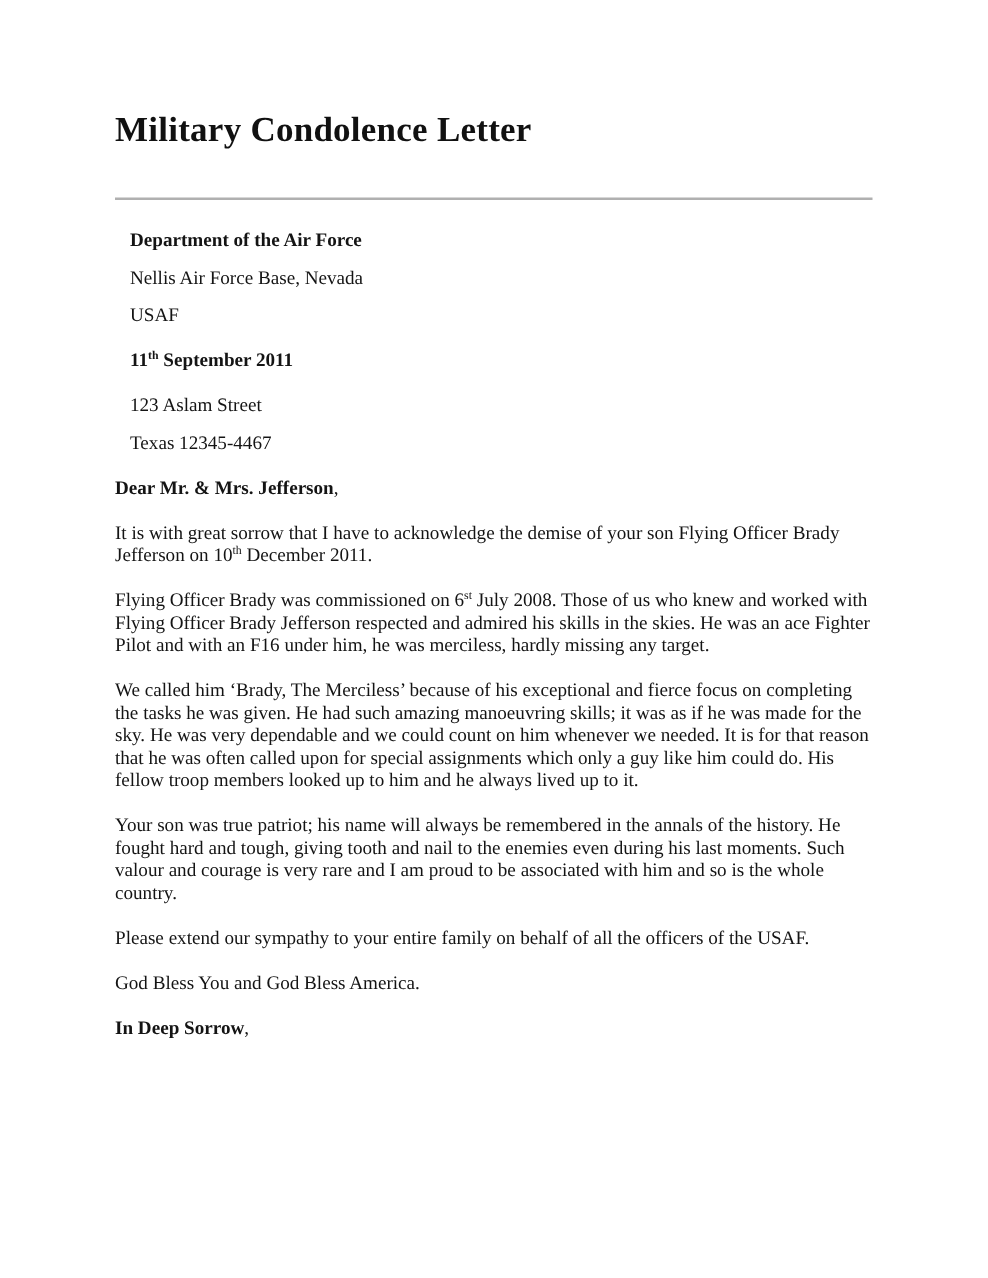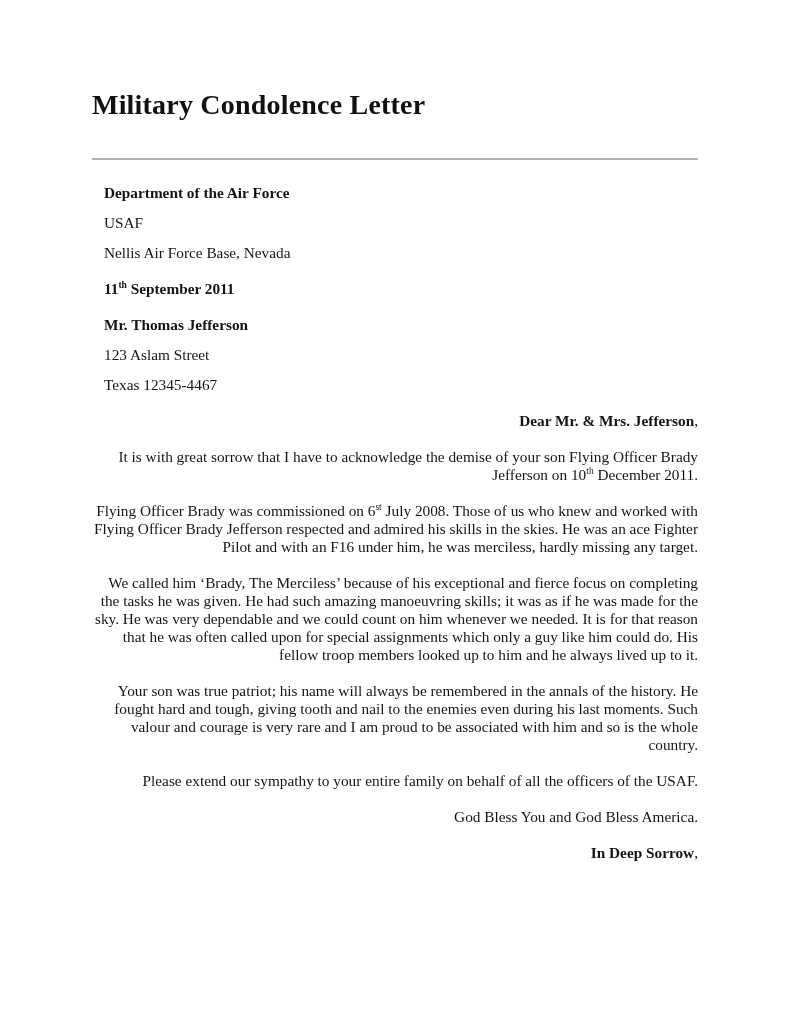--- a/index.html
+++ b/index.html
@@ -77,8 +77,8 @@
 
     <div class="group">
       <p class="line bold">Department of the Air Force</p>
+      <p class="line">Nellis Air Force Base, Nevada</p>
       <p class="line">USAF</p>
-      <p class="line">Nellis Air Force Base, Nevada</p>
     </div>
 
     <div class="group bold">

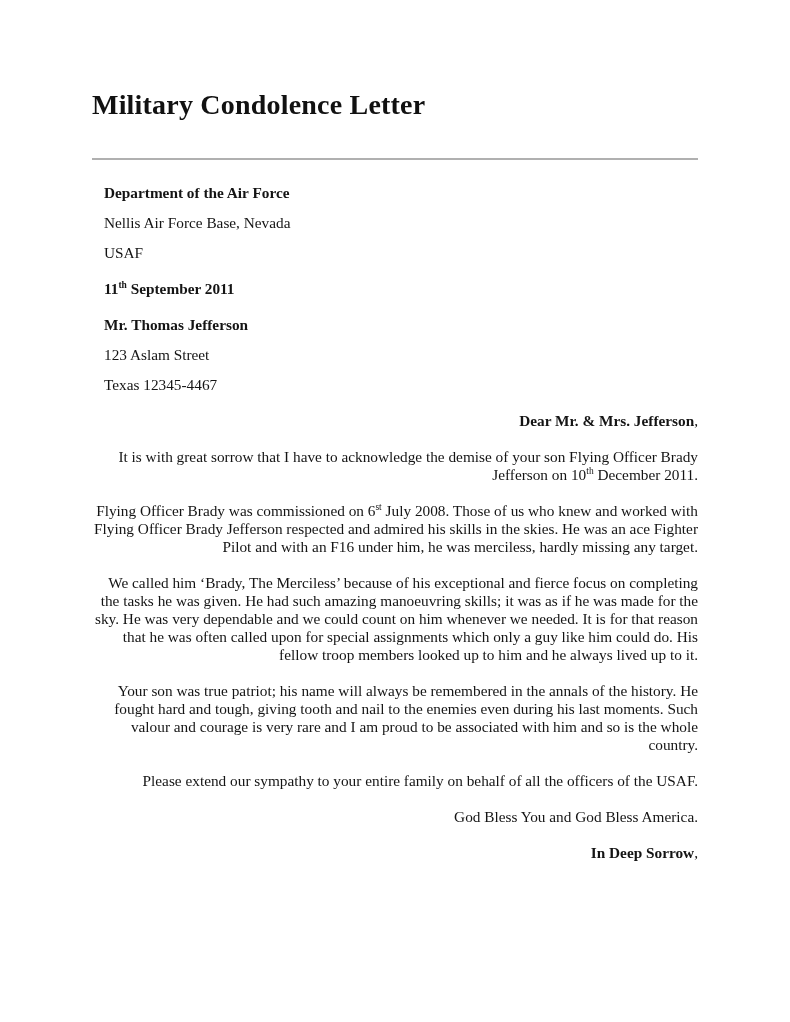--- a/index.html
+++ b/index.html
@@ -86,7 +86,6 @@
     </div>
 
     <div class="group">
-      <p class="line bold">Mr. Thomas Jefferson</p>
       <p class="line">123 Aslam Street</p>
       <p class="line">Texas 12345-4467</p>
     </div>

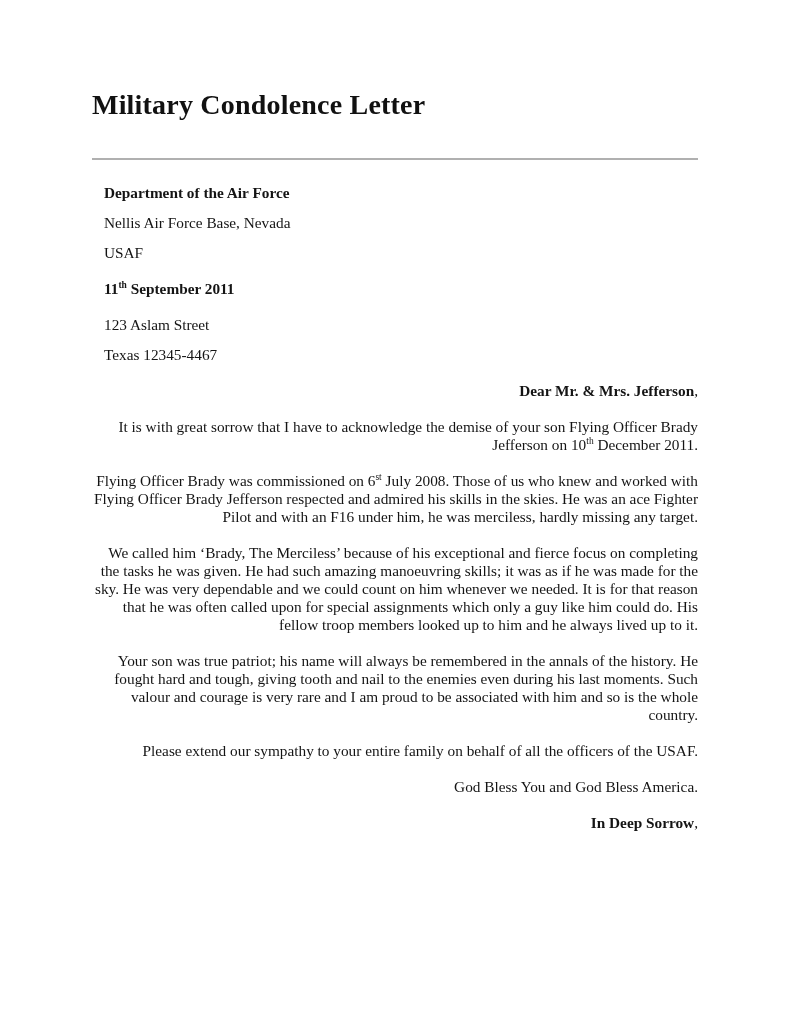--- a/index.html
+++ b/index.html
@@ -50,7 +50,6 @@
   }
   p.para {
     margin: 0 0 18px 0;
-    text-align: right;
   }
   .bold {
     font-weight: bold;

